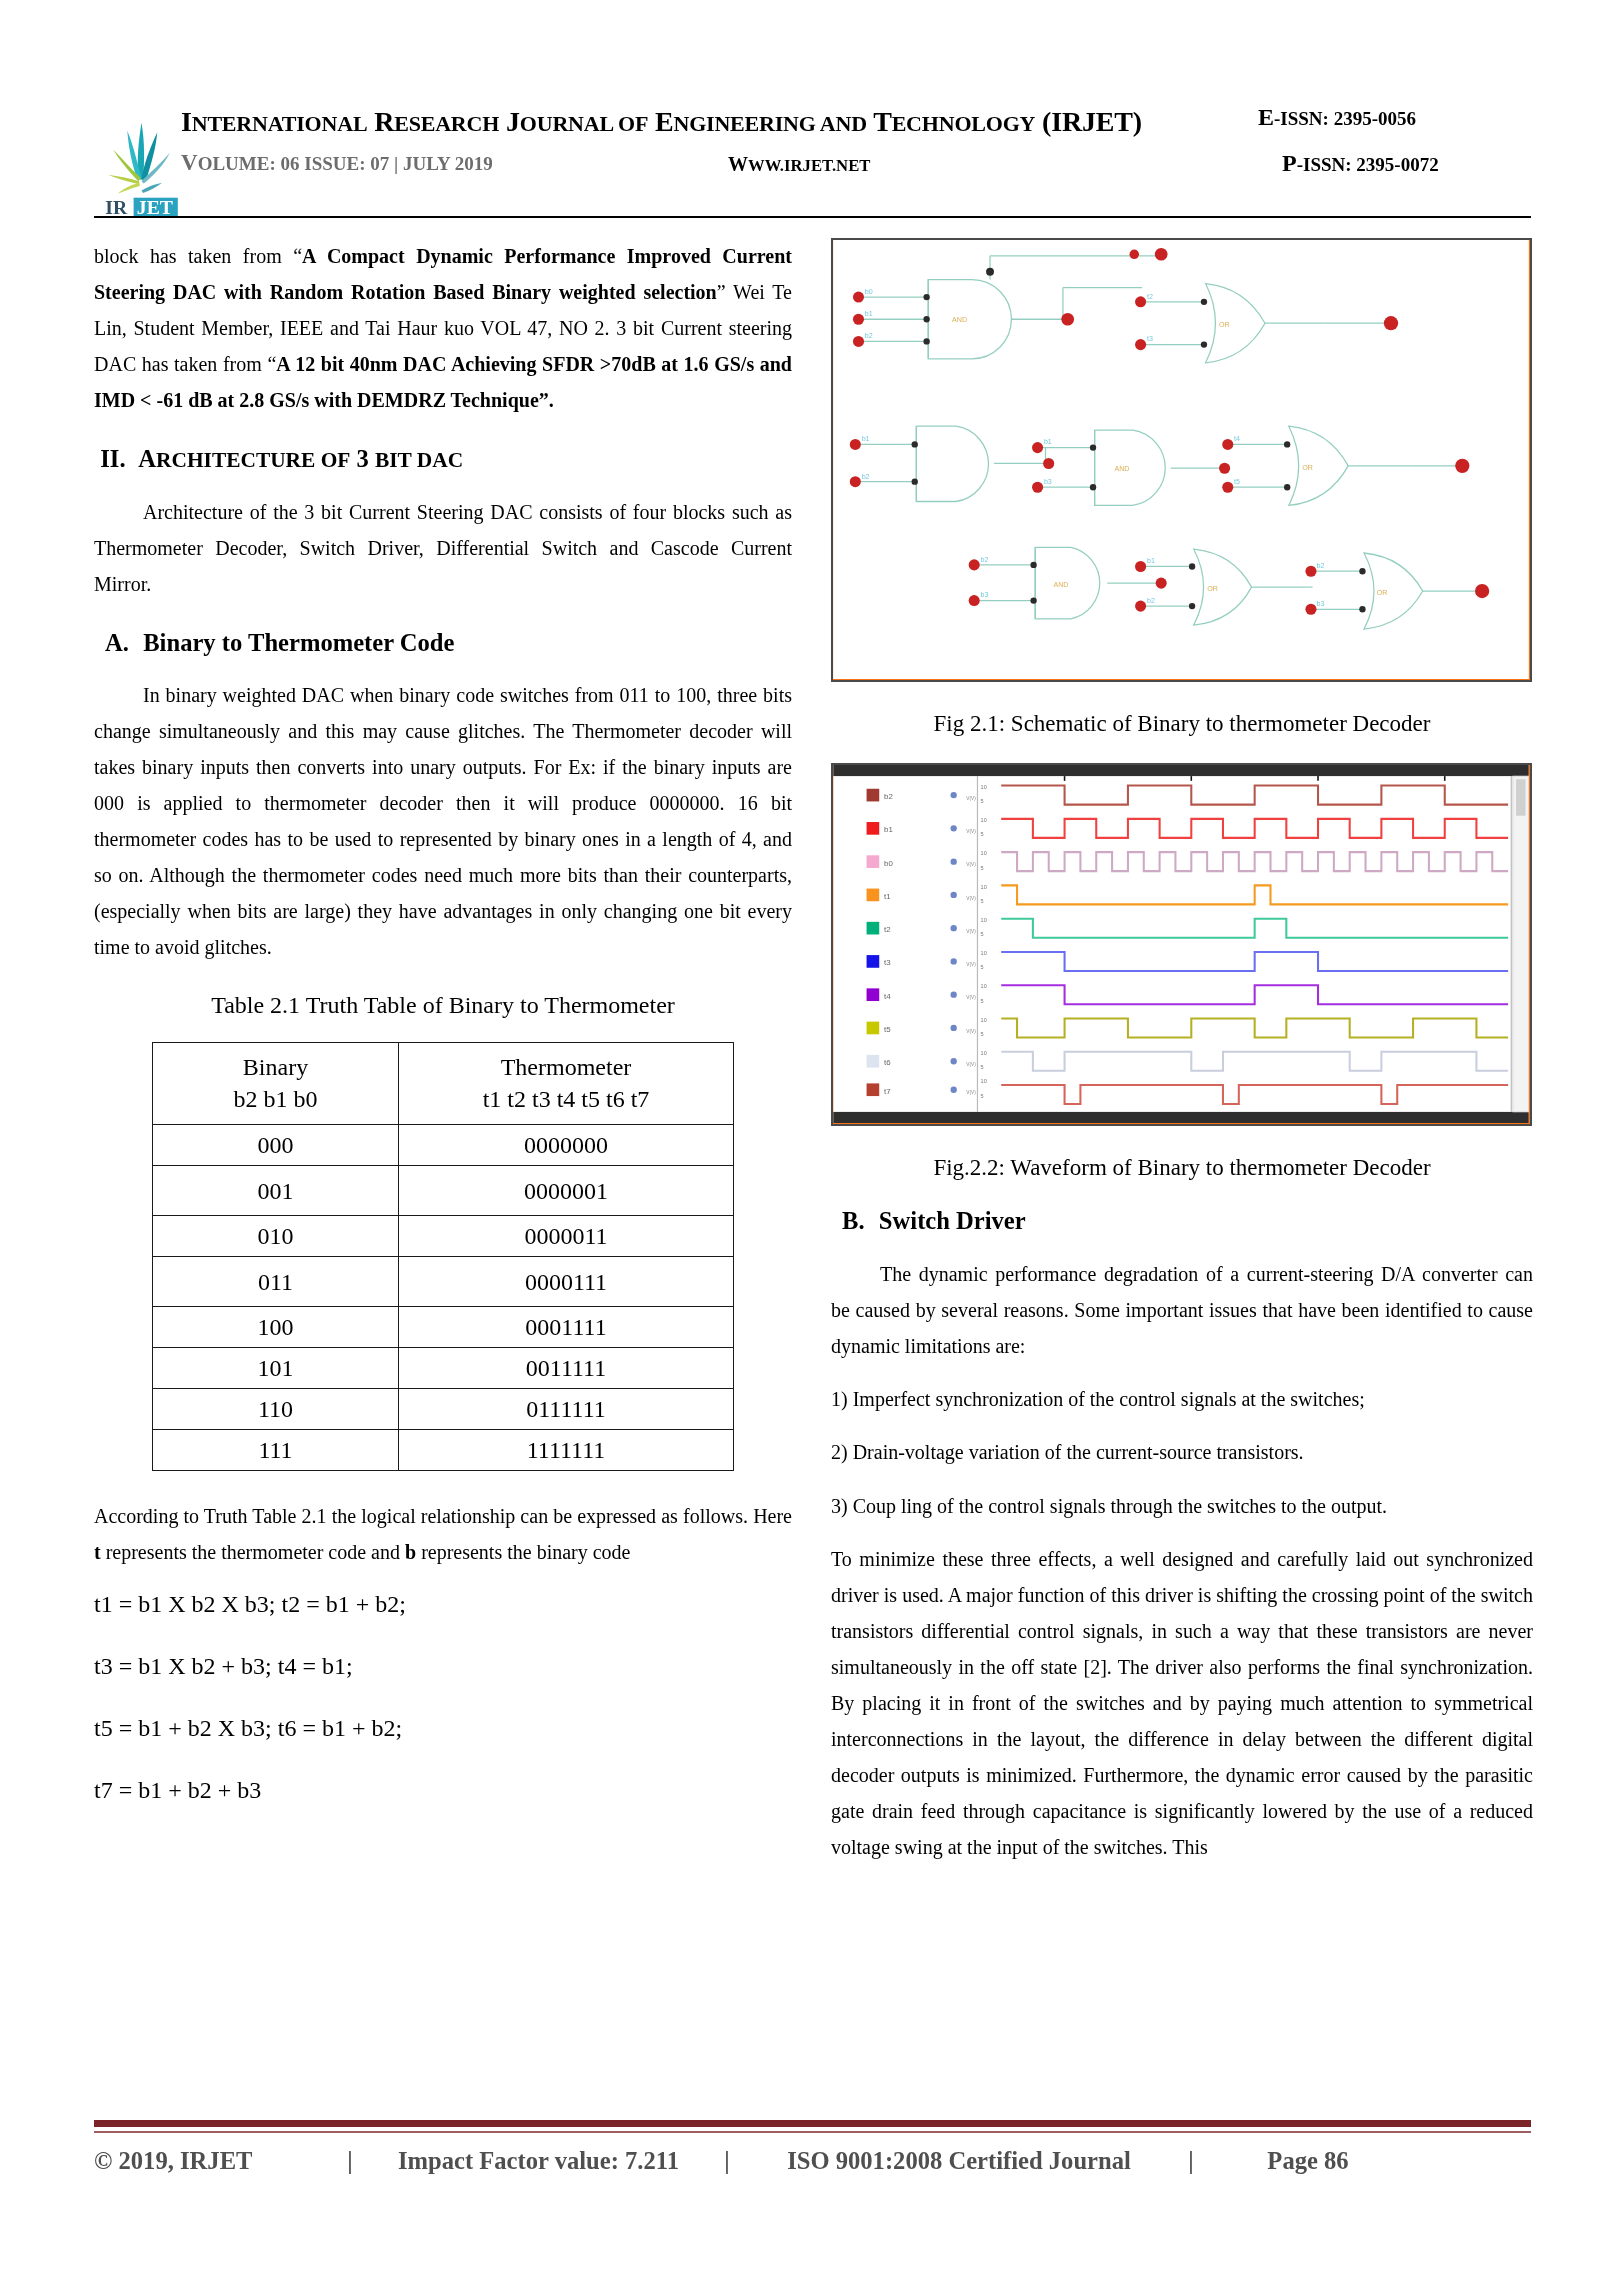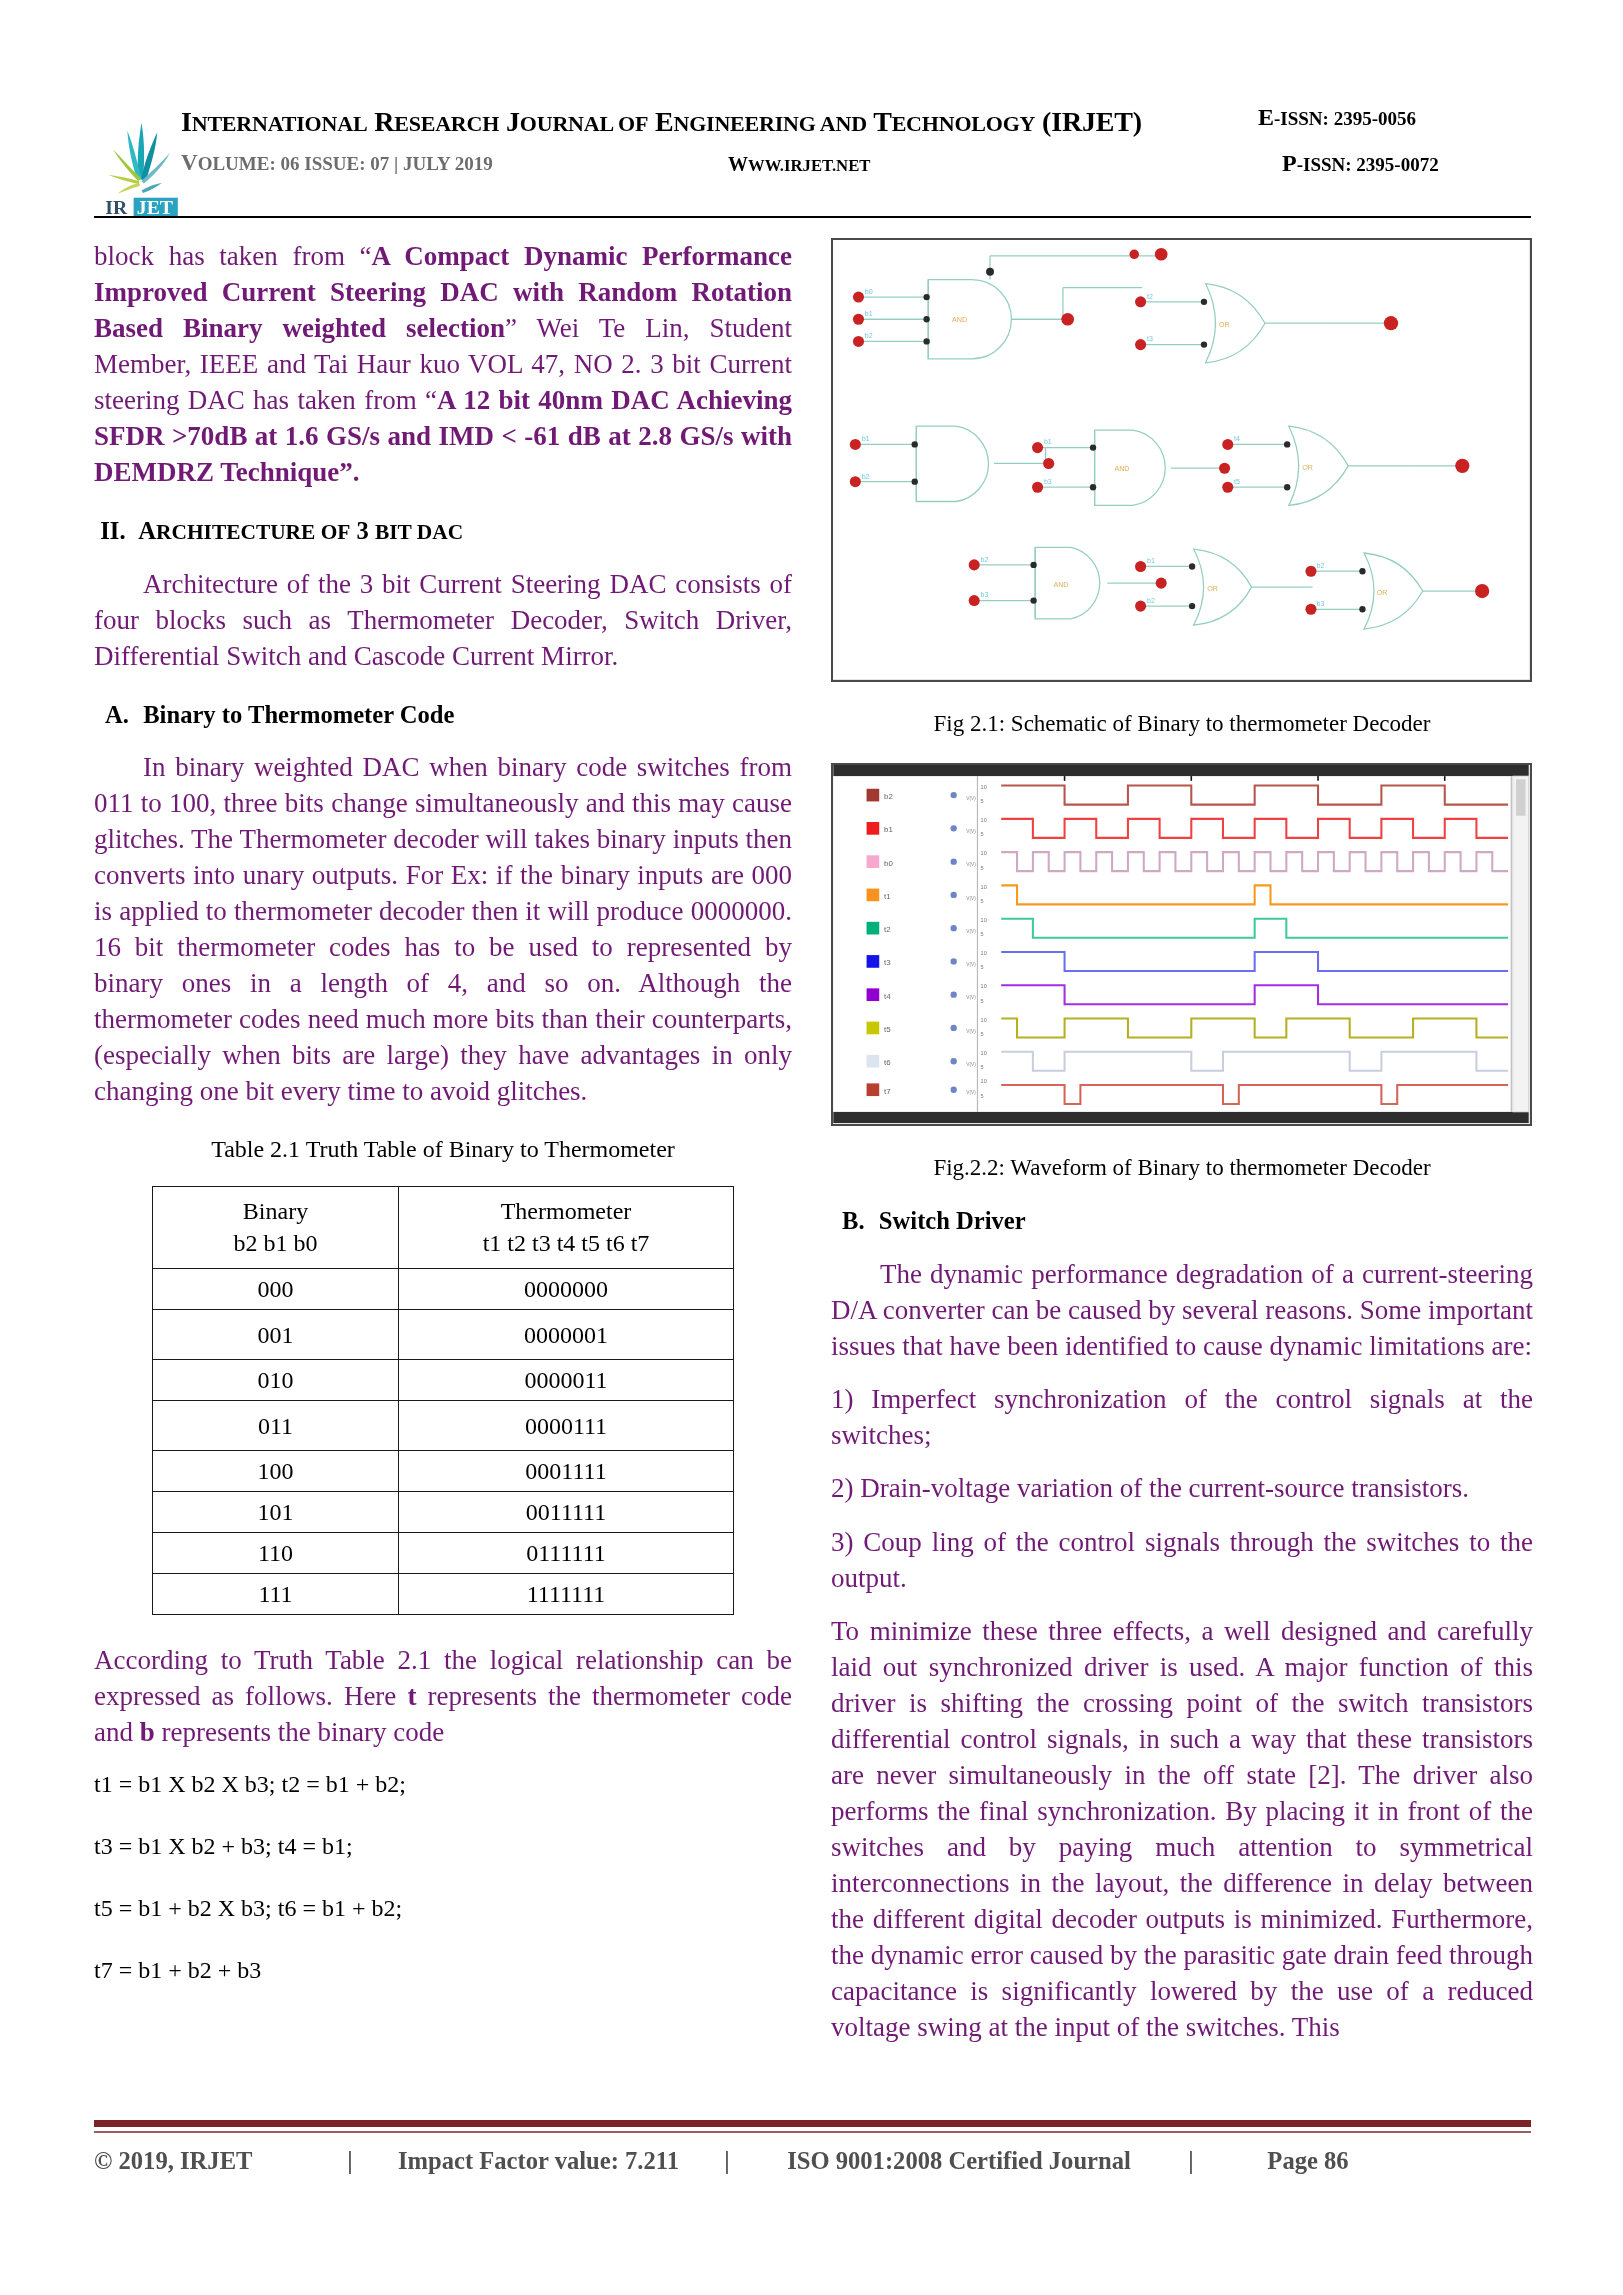--- a/index.html
+++ b/index.html
@@ -116,10 +116,10 @@
   p.body {
     margin: 0 0 17.4px 0;
     font-family: "Liberation Serif", serif;
-    font-size: 27px;
+    font-size: 20px;
     line-height: 36px;
     text-align: justify;
-    color: #701a75;
+    color: #000000;
   }
   p.body.indent { text-indent: 49px; }
   p.noindent { text-indent: 0; }

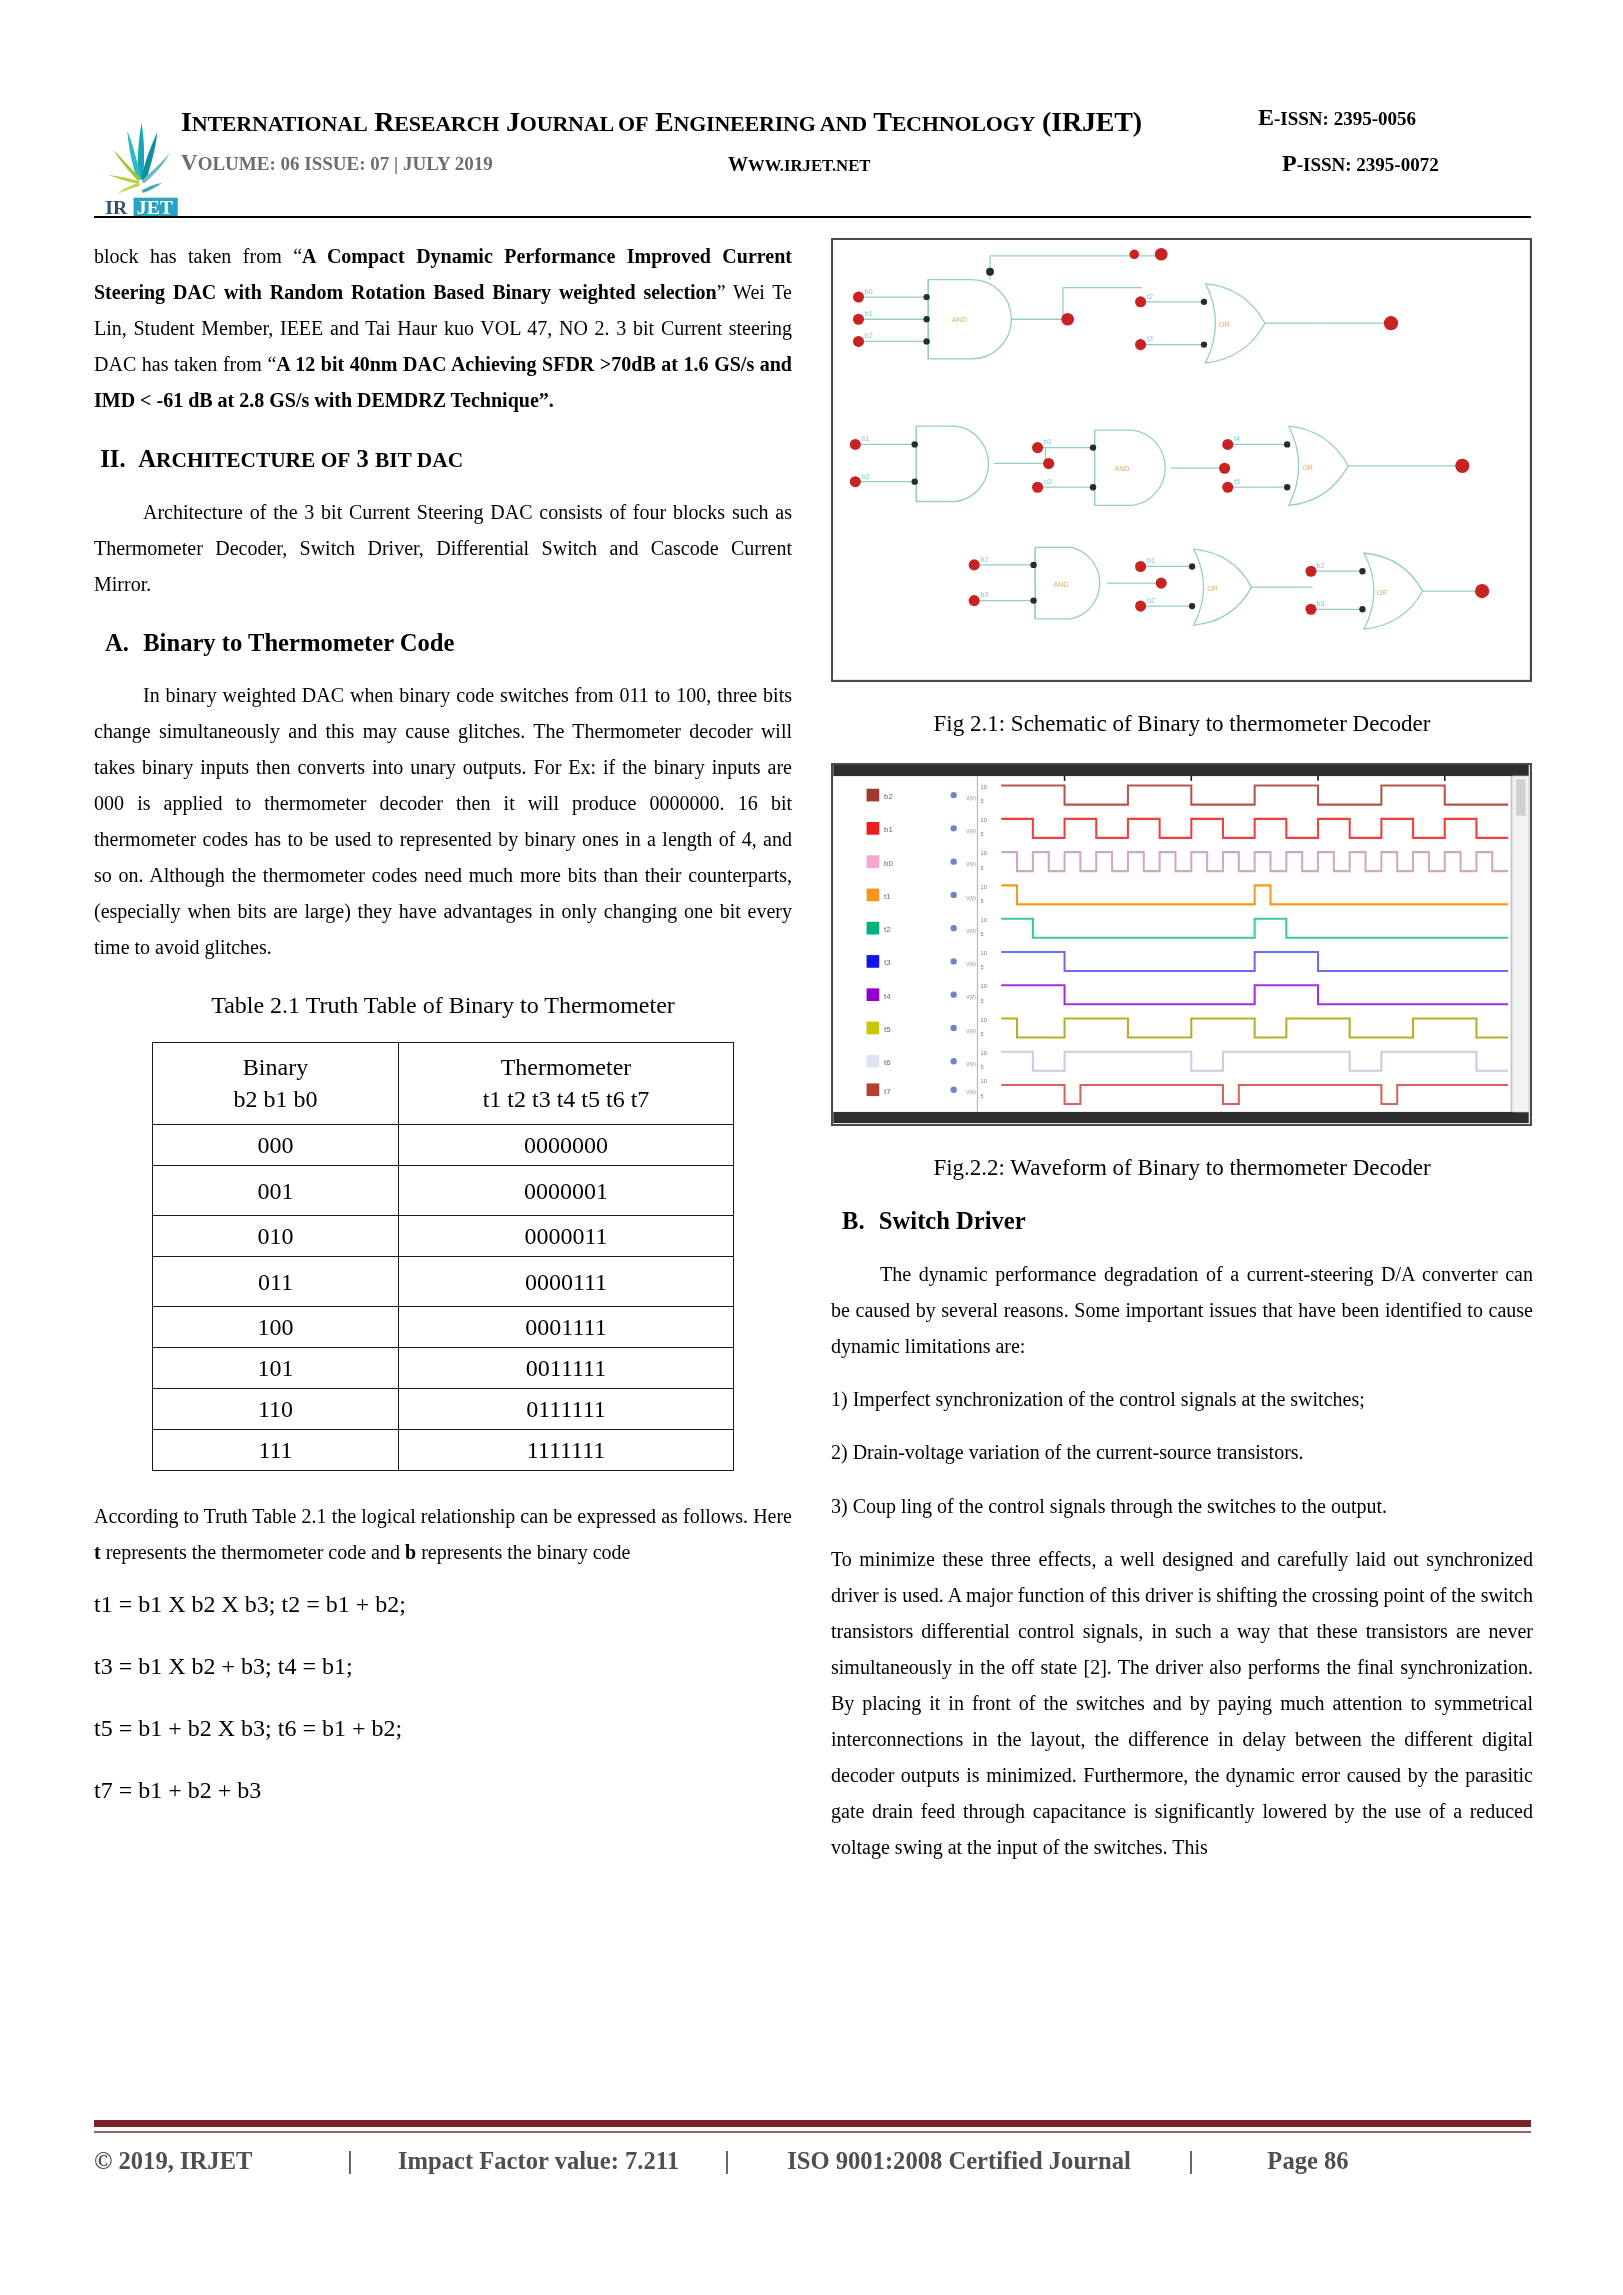--- a/index.html
+++ b/index.html
@@ -184,7 +184,7 @@
   
   .fig-box {
     border: 2.4px solid #4a4a4a;
-    background: #e5e5e5;
+    background: #f97316;
     box-sizing: border-box;
     overflow: hidden;
     position: relative;

